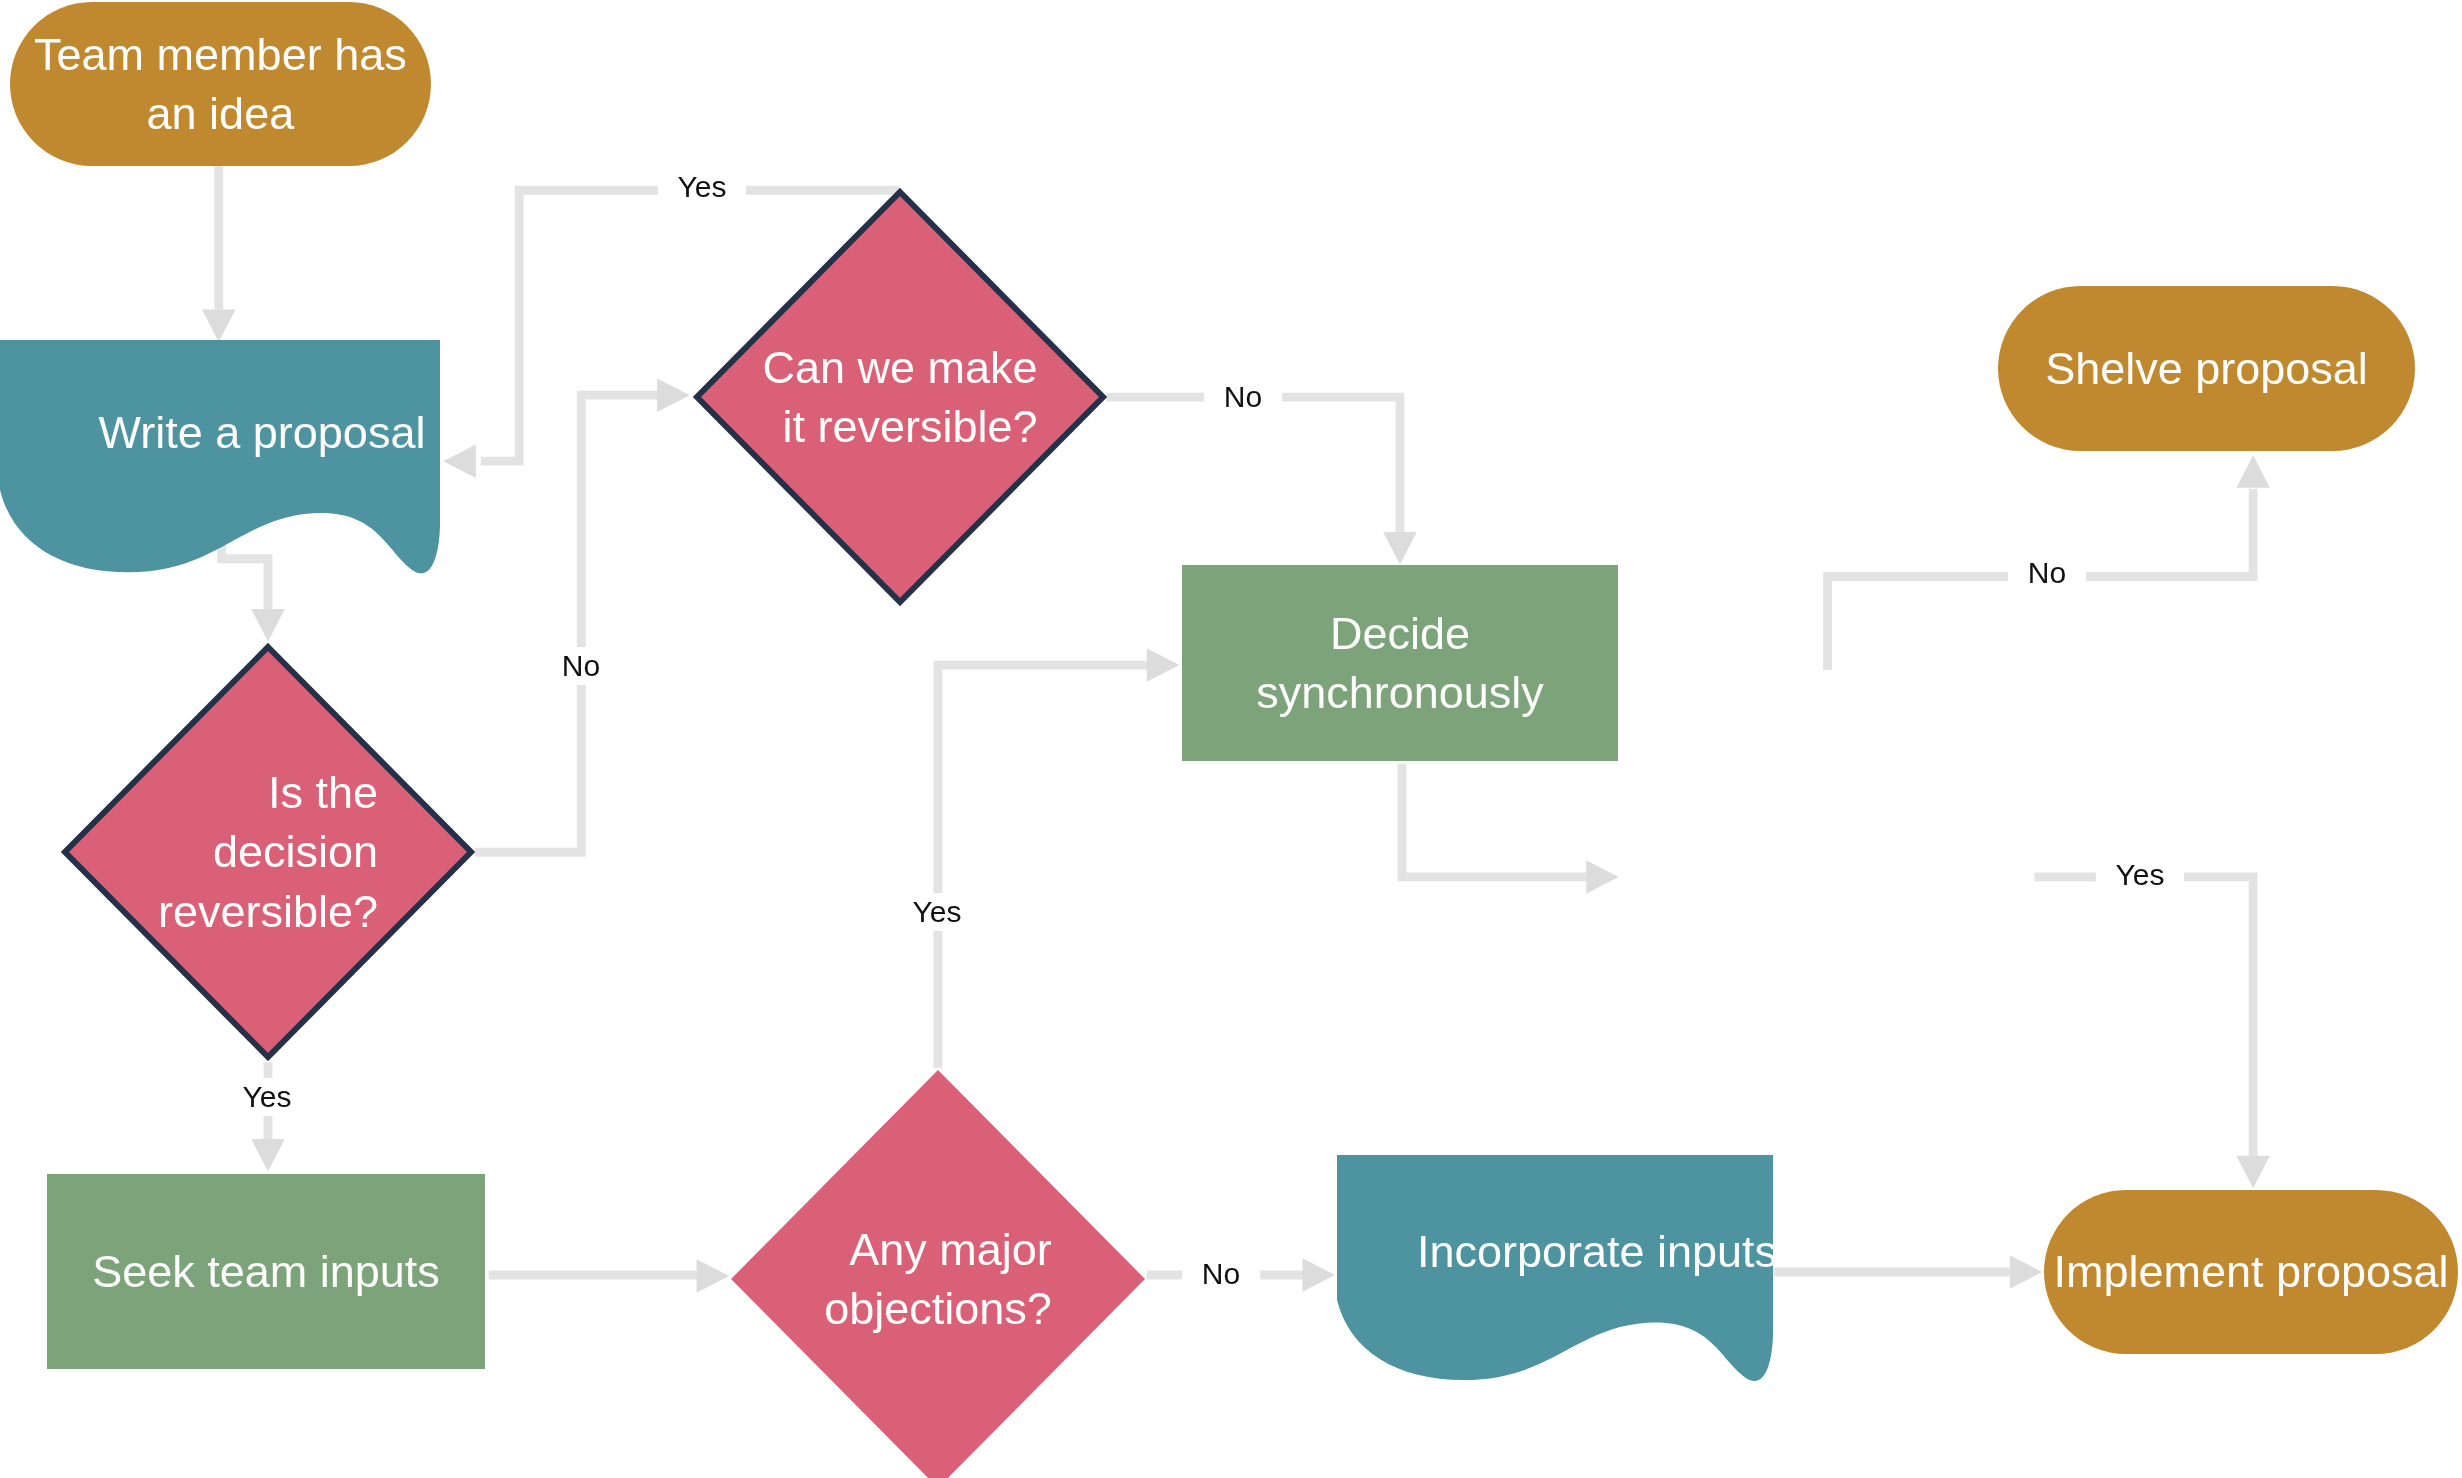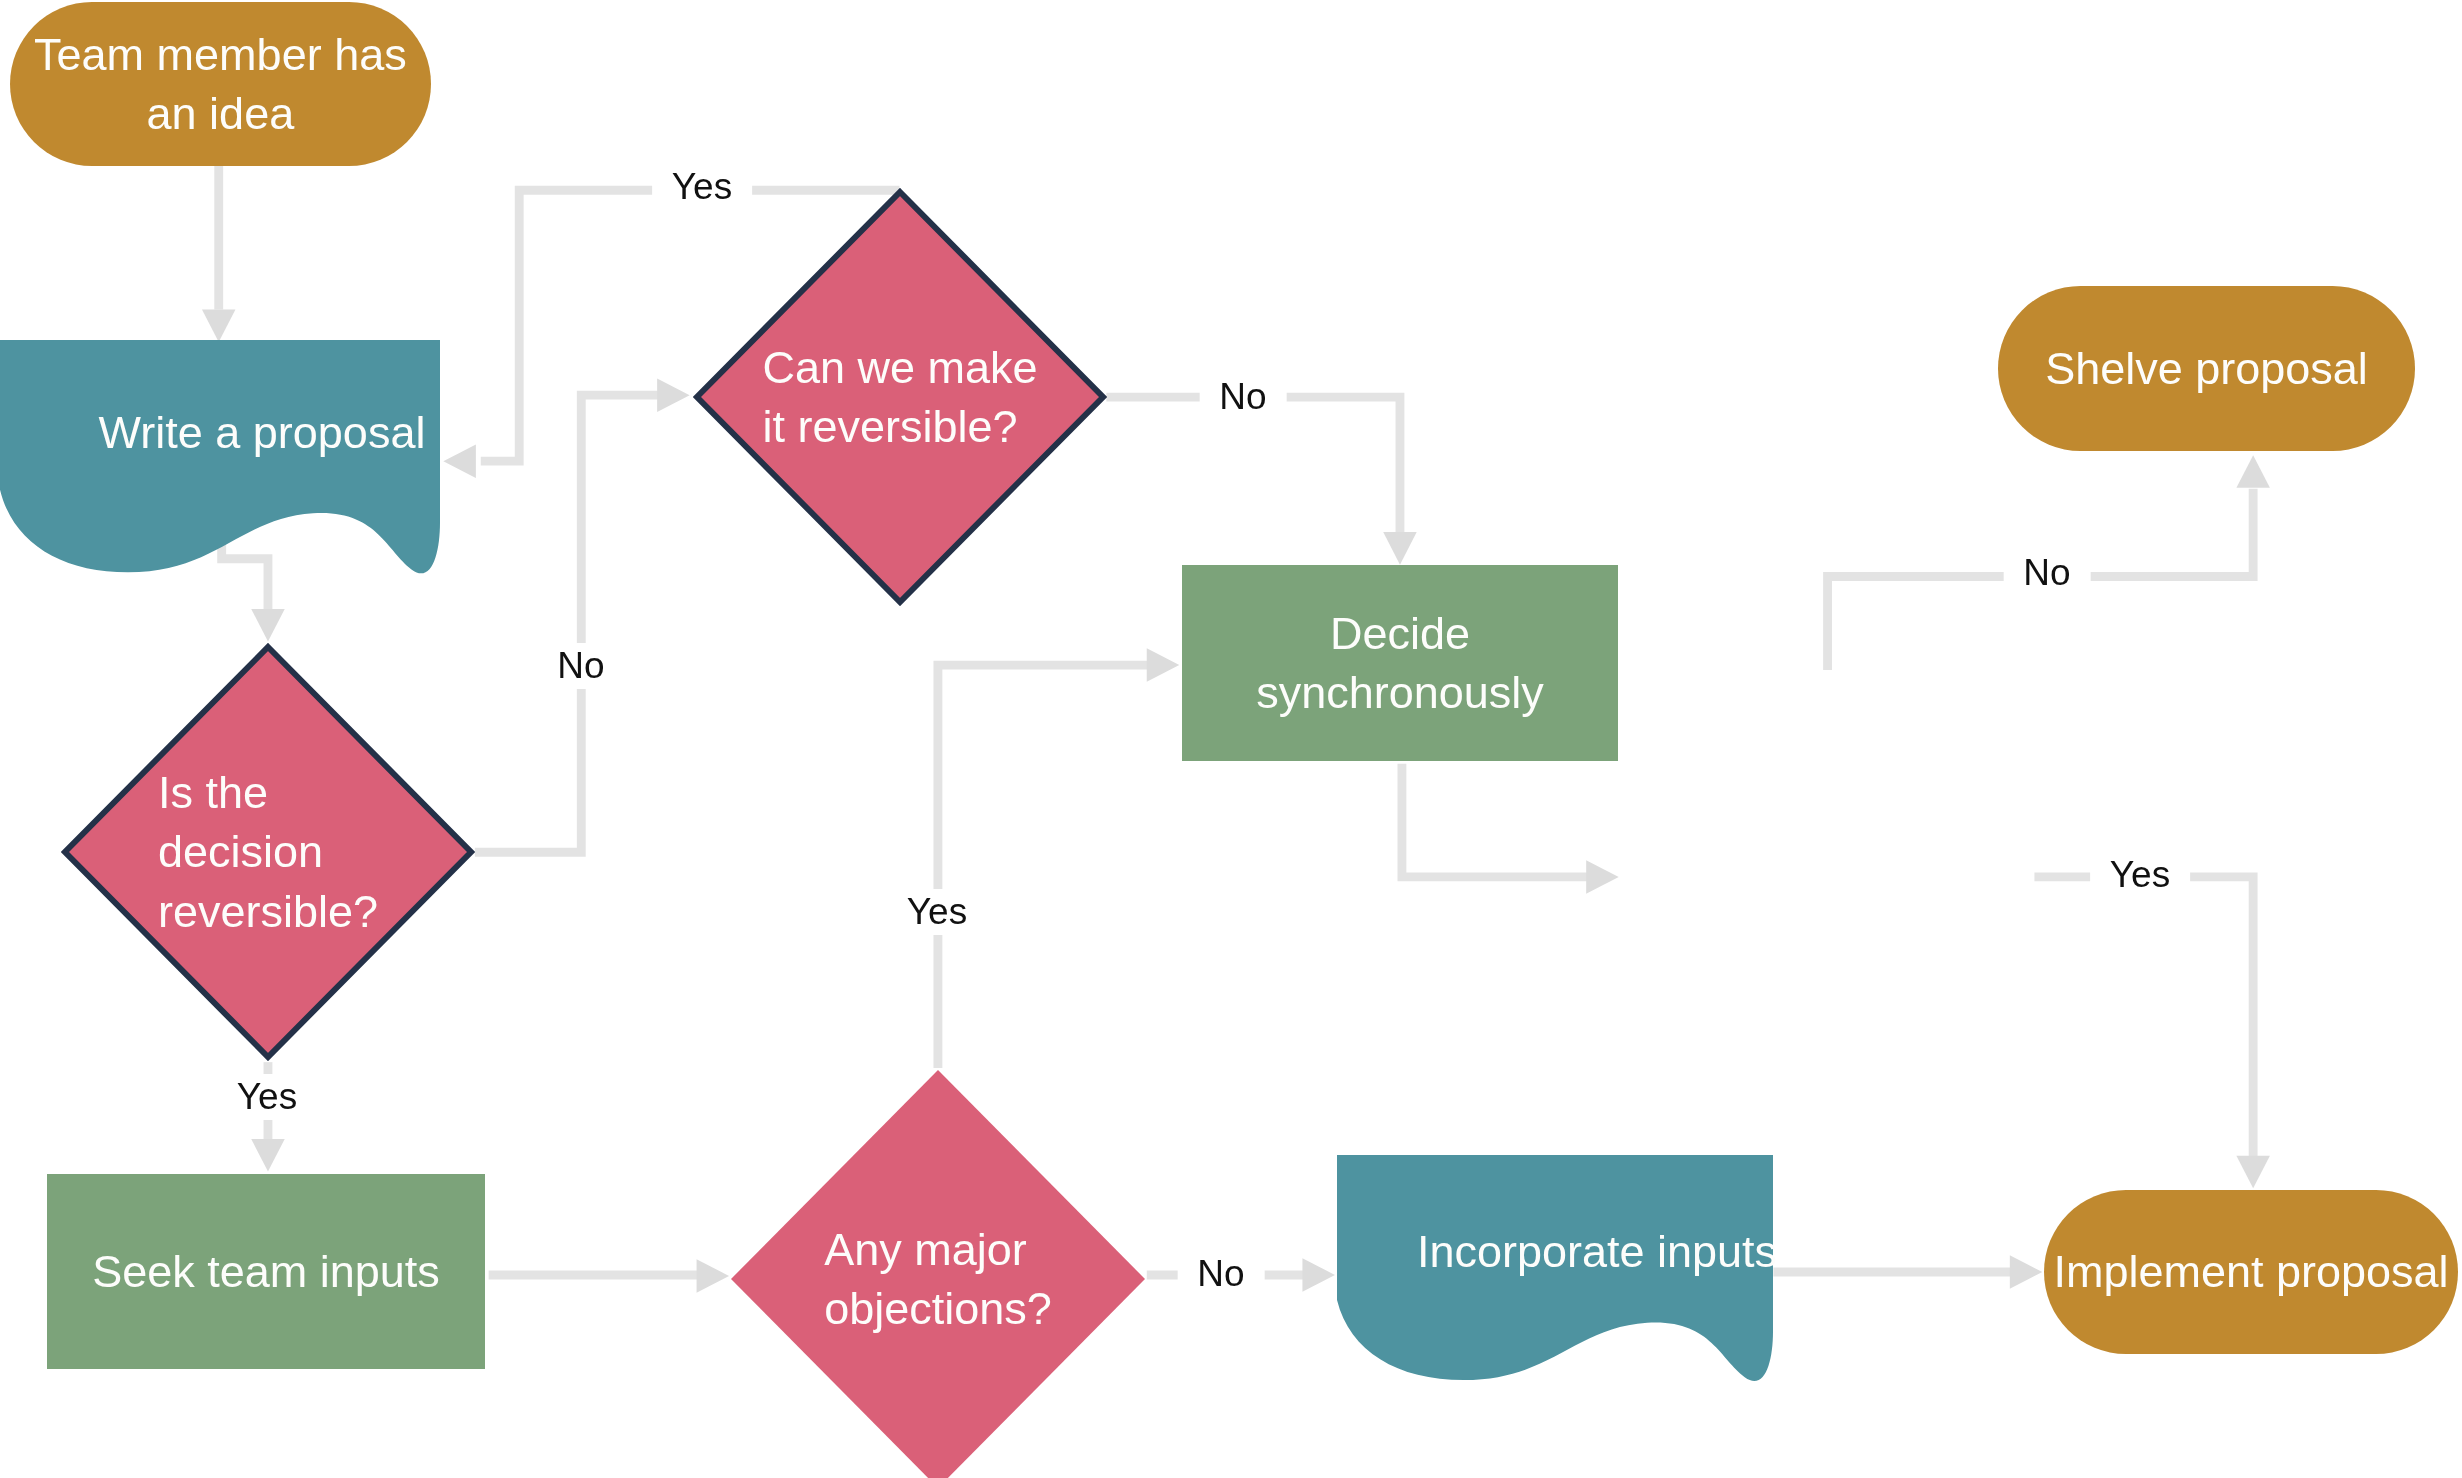--- a/index.html
+++ b/index.html
@@ -57,7 +57,7 @@
     transform:translate(-50%,-50%);
     background:var(--background);
     color:var(--label-text);
-    font-size:37px;font-weight:500;
+    font-size:30px;font-weight:500;
     padding:2px 19.7px;
     white-space:nowrap;
   }

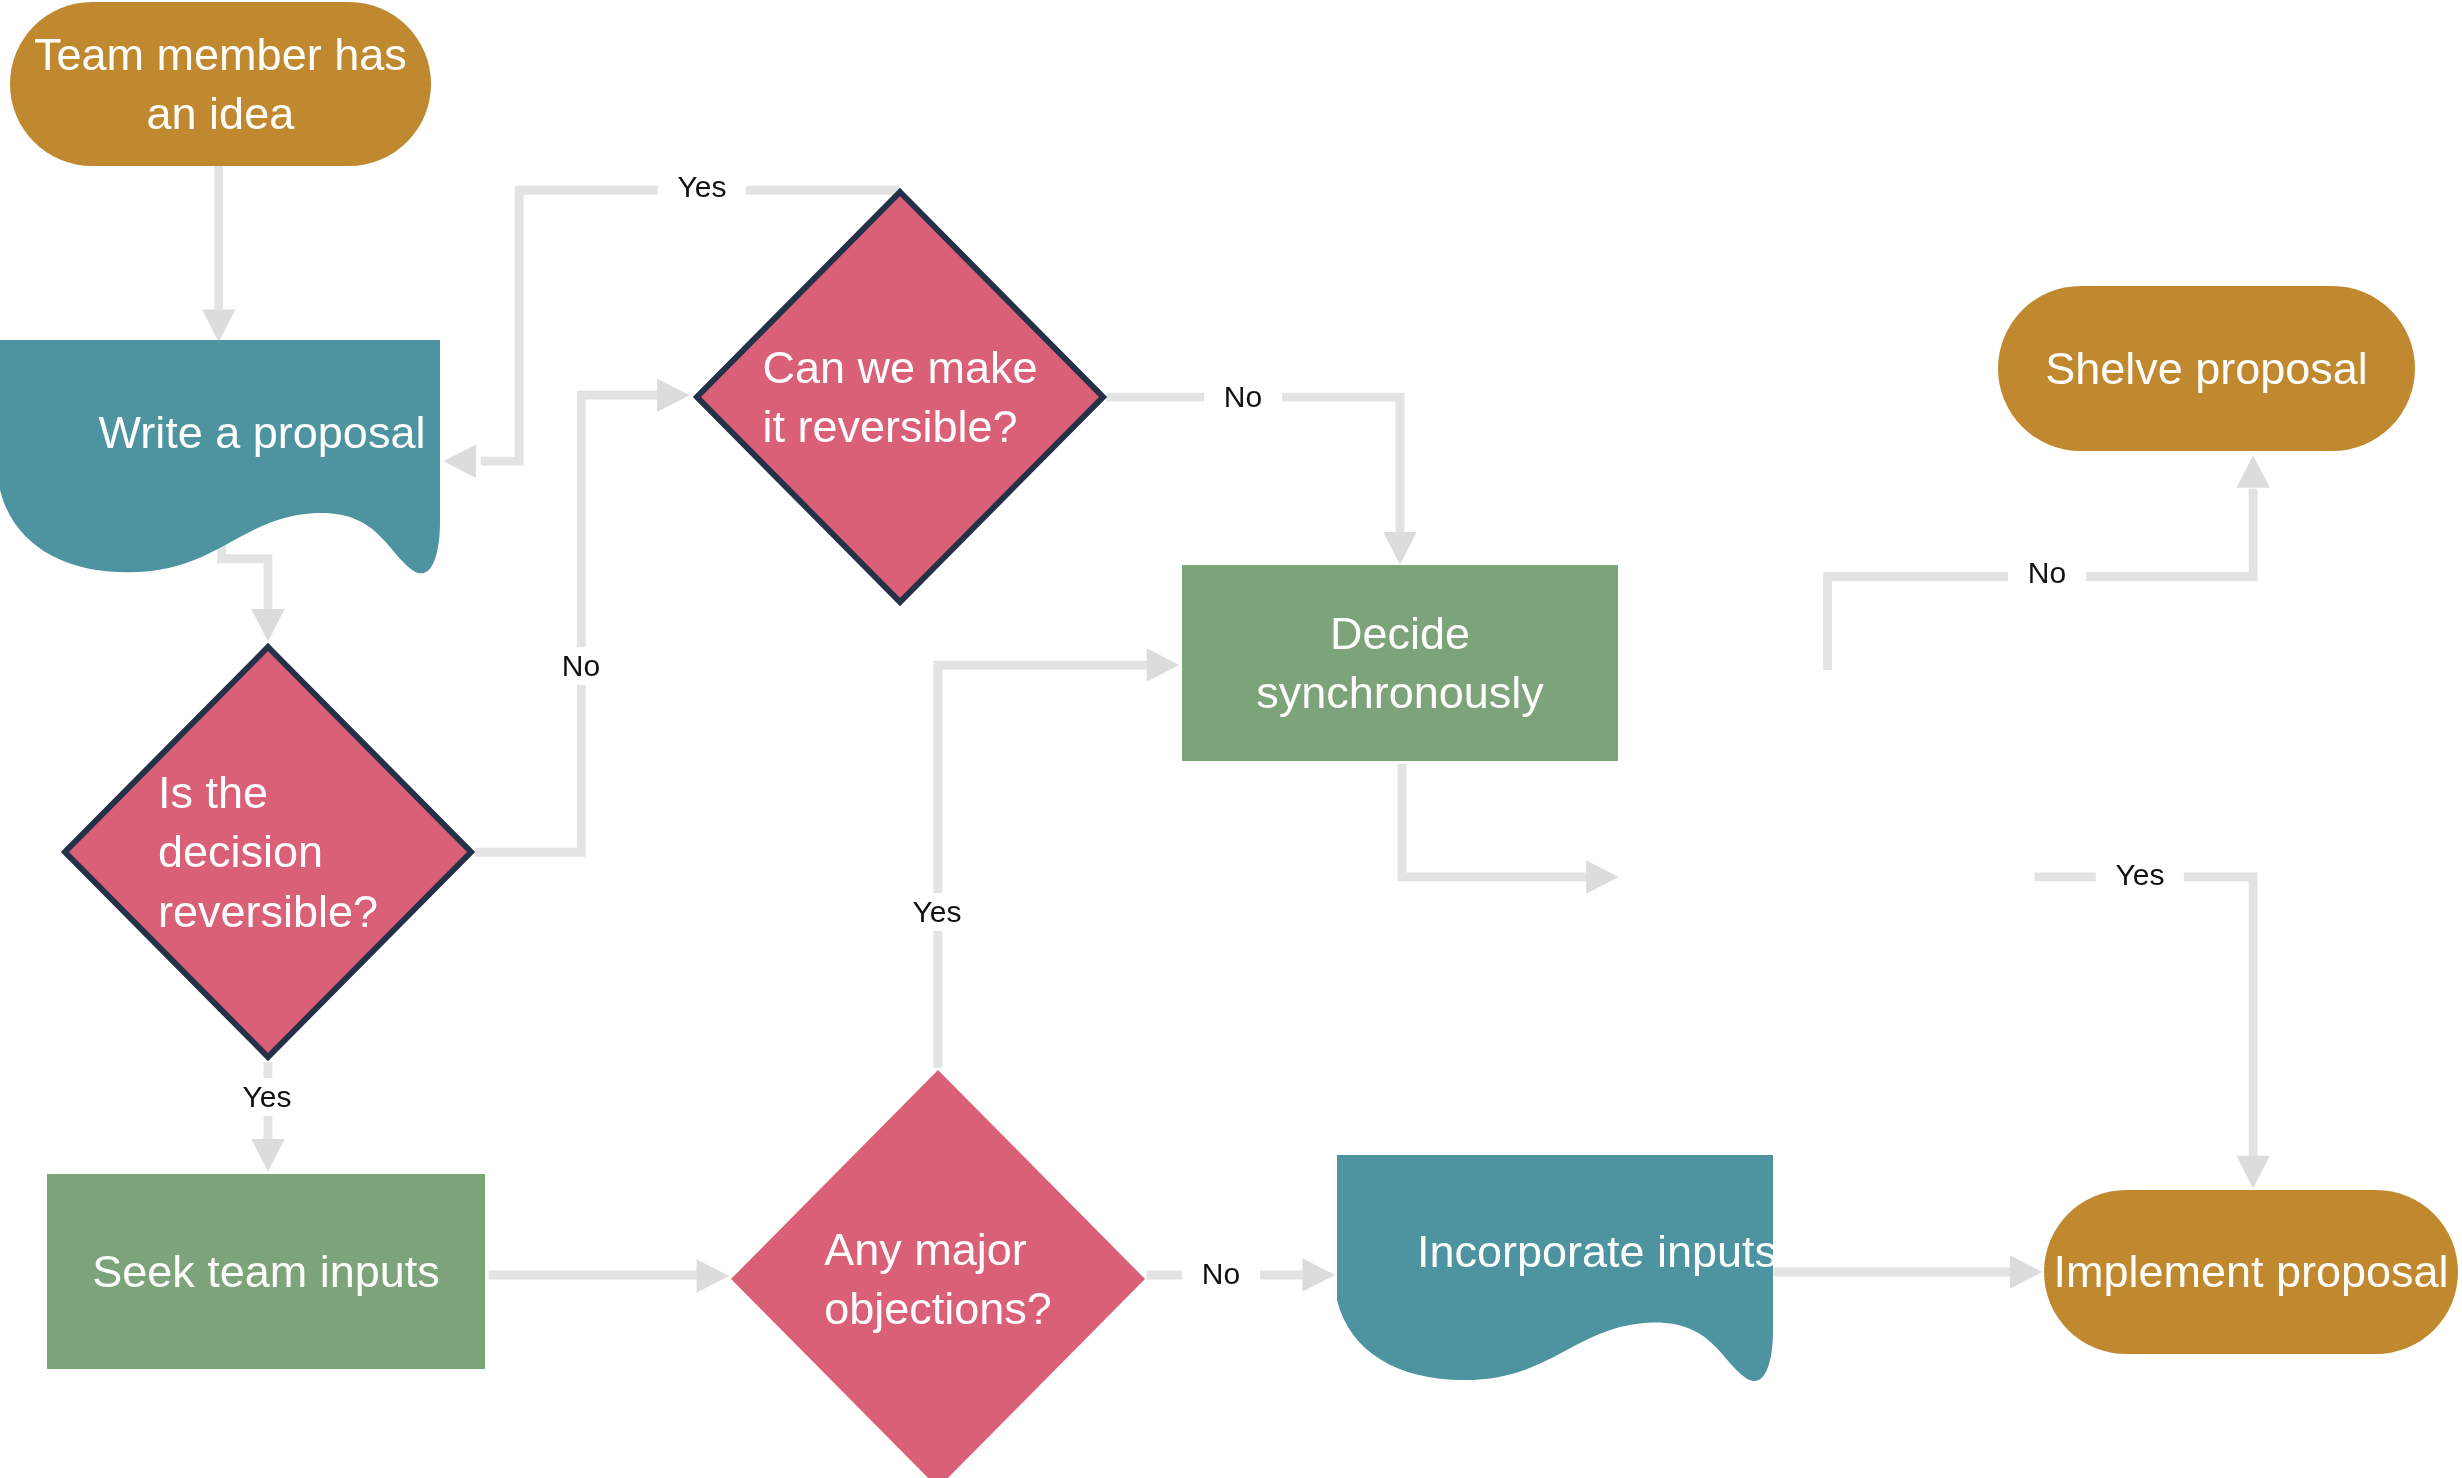--- a/index.html
+++ b/index.html
@@ -50,7 +50,7 @@
     position:absolute;inset:0;z-index:3;
     display:flex;align-items:center;justify-content:center;
     color:var(--node-text);font-size:45px;line-height:1.32;
-    text-align:left;white-space:pre-line;
+    text-align:right;white-space:pre-line;
   }
   .edge-label{
     position:absolute;z-index:4;

